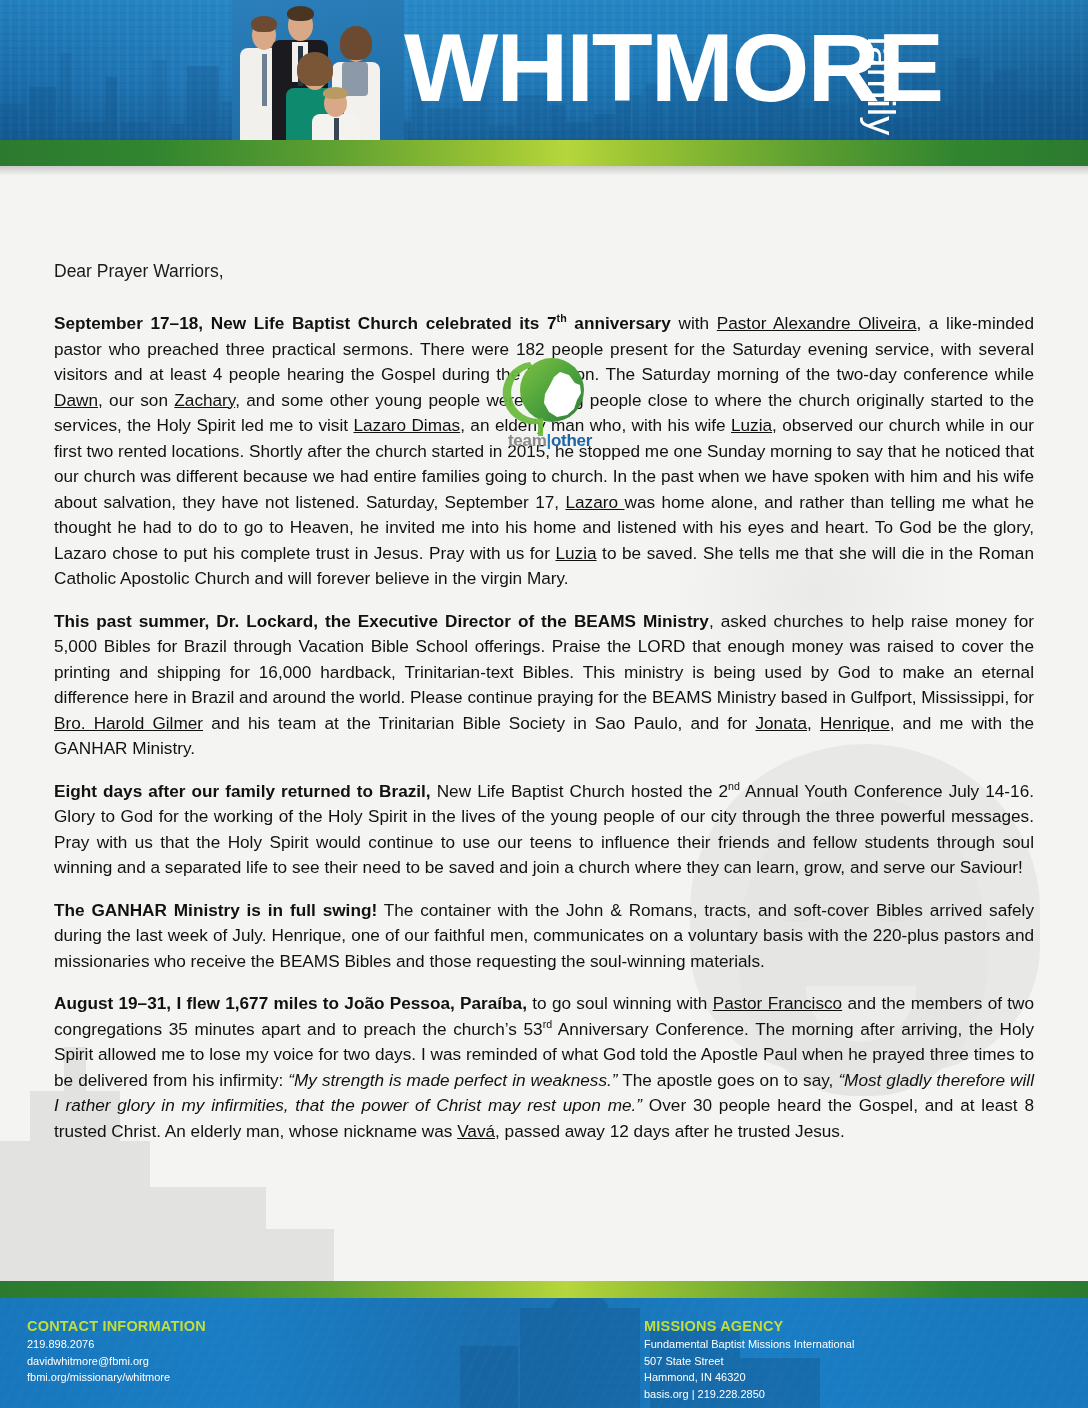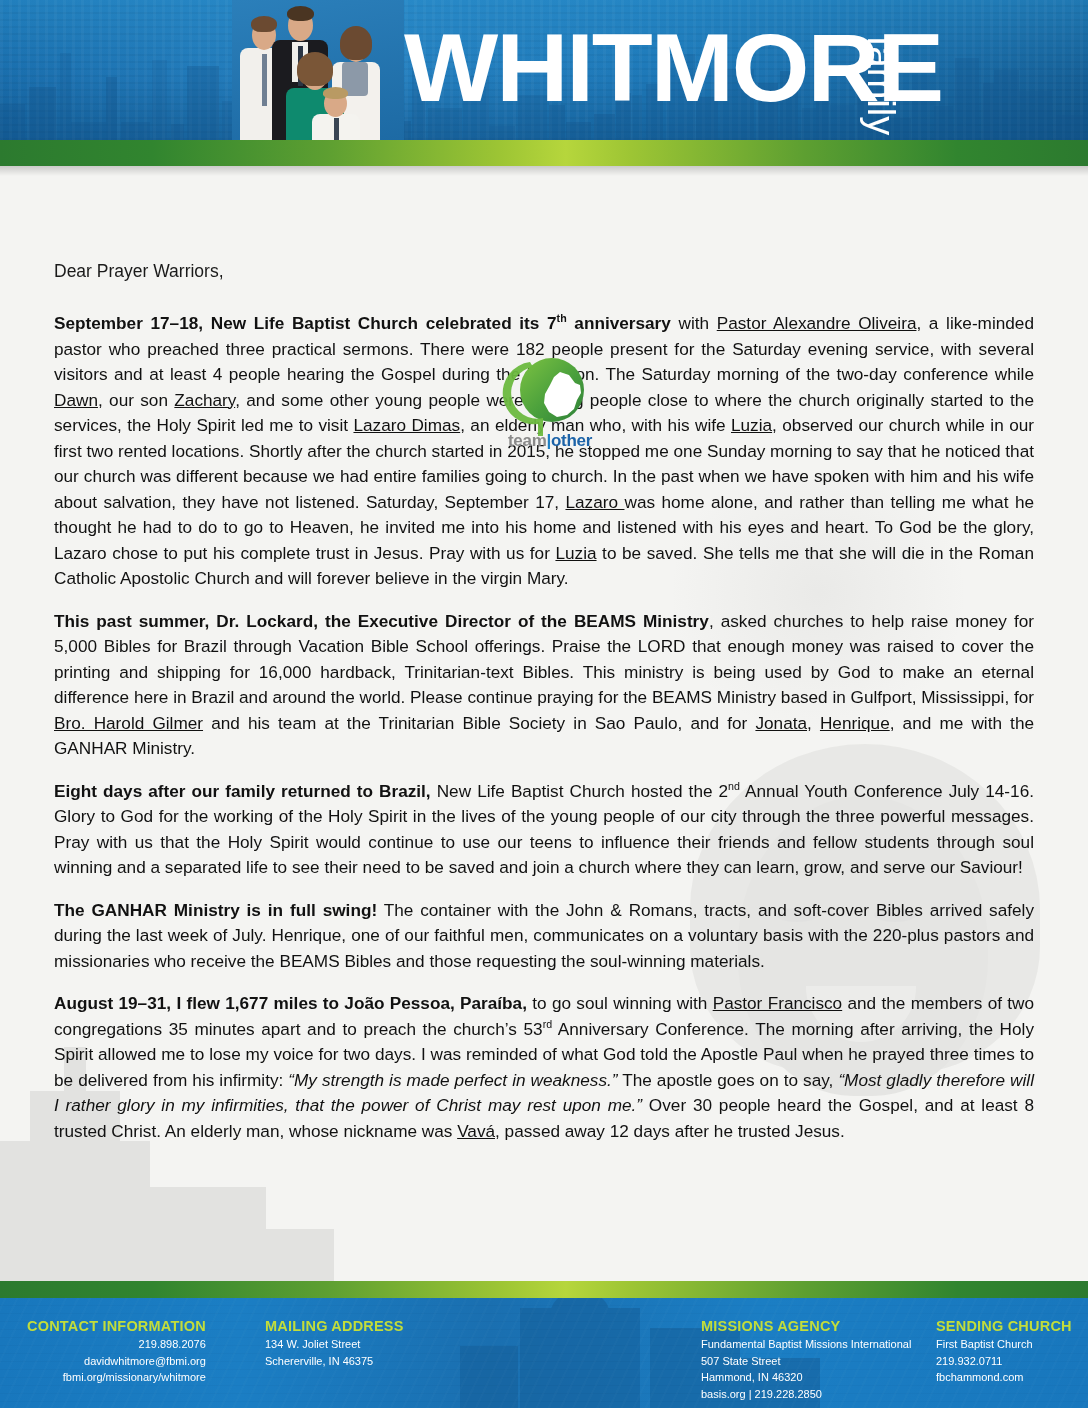--- a/index.html
+++ b/index.html
@@ -276,7 +276,7 @@
     line-height: 16.5px;
     color: #ffffff;
   }
-  .fcol-contact { left: 27px; text-align: right; }
+  .fcol-contact { left: 27px; }
   .fcol-mail    { left: 265px; }
   .fcol-agency  { left: 701px; }
   .fcol-church  { left: 936px; }

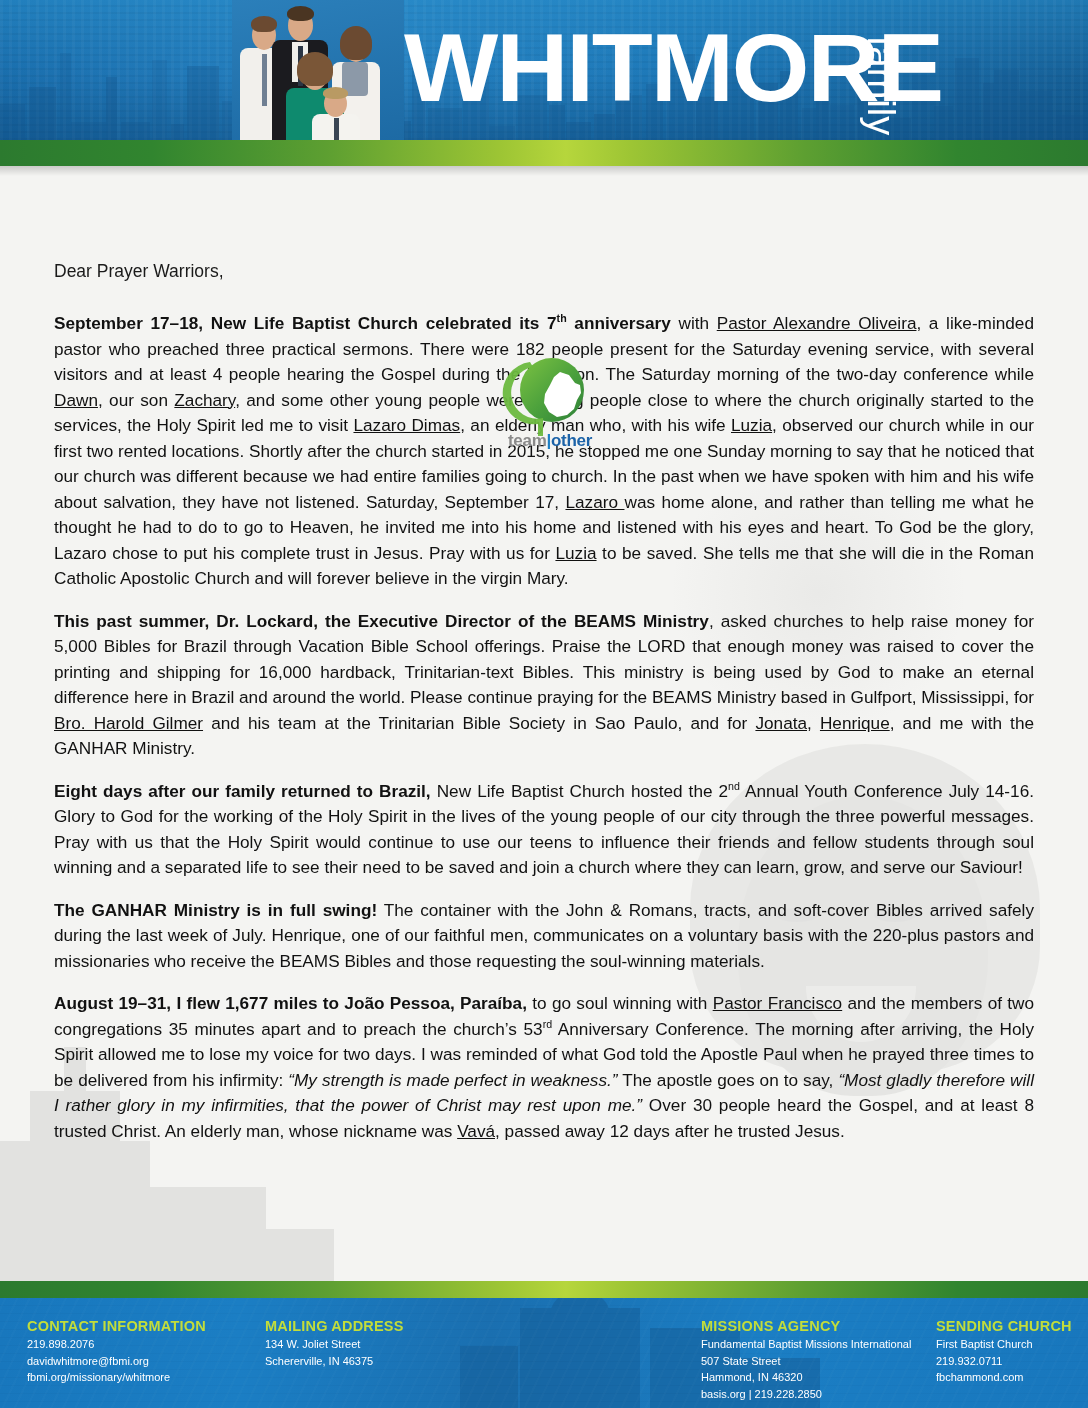--- a/index.html
+++ b/index.html
@@ -538,11 +538,6 @@
         <div>fbmi.org/missionary/whitmore</div>
       </div>
 
-      <div class="fcol fcol-mail">
-        <h4>MAILING ADDRESS</h4>
-        <div>134 W. Joliet Street</div>
-        <div>Schererville, IN 46375</div>
-      </div>
 
       <div class="fcol fcol-agency">
         <h4>MISSIONS AGENCY</h4>

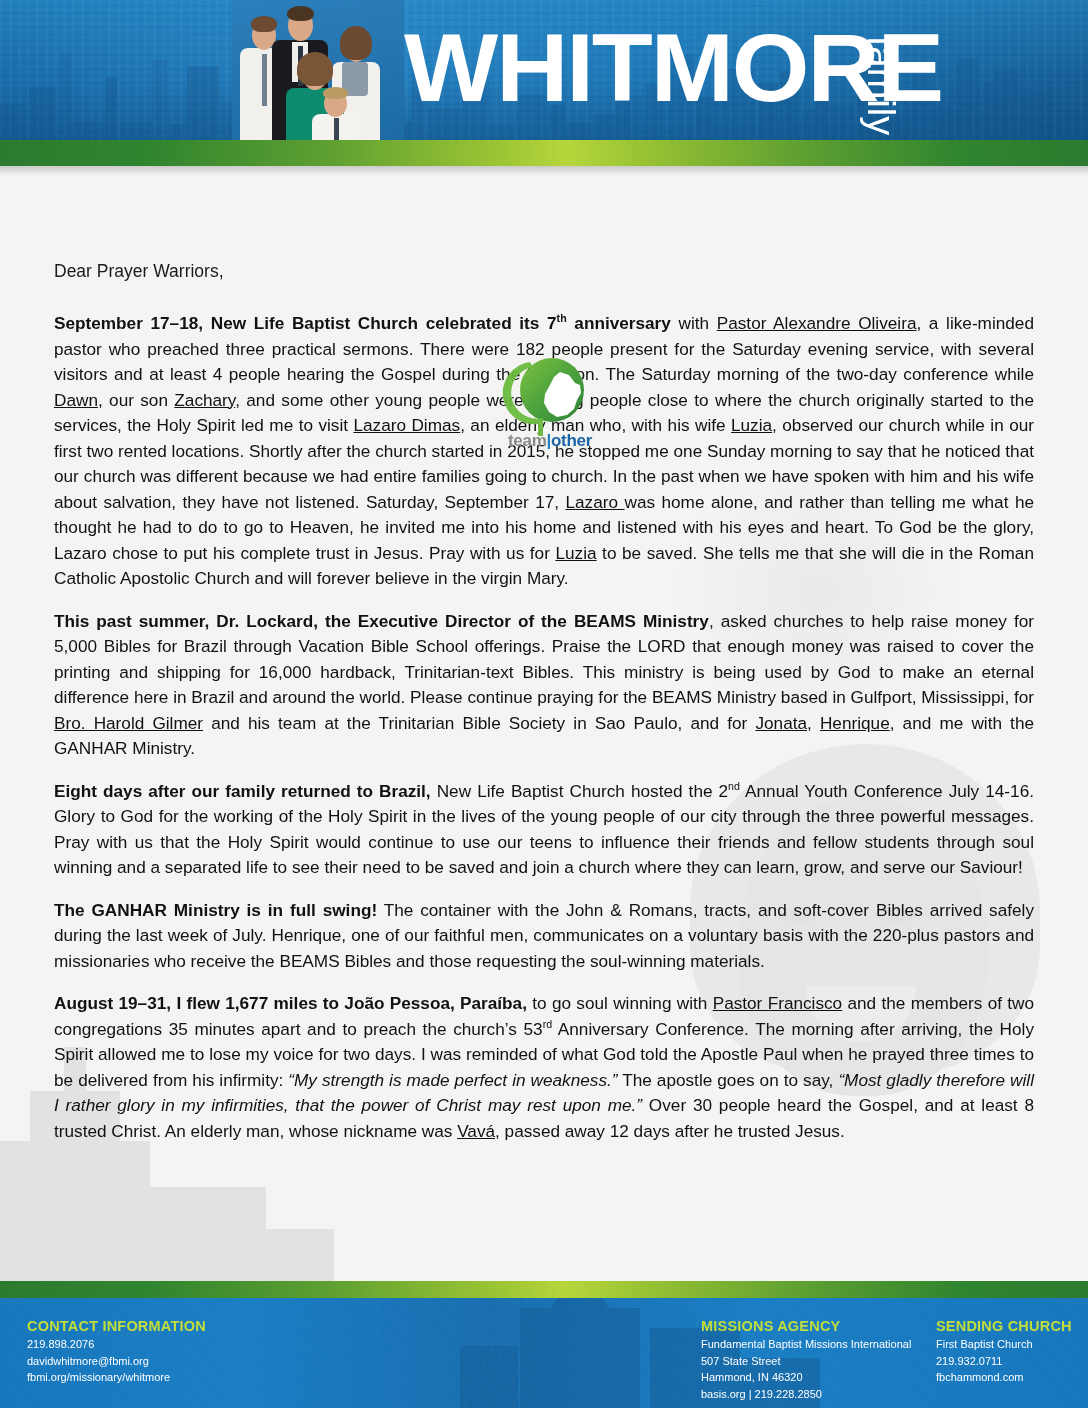--- a/index.html
+++ b/index.html
@@ -278,7 +278,7 @@
   }
   .fcol-contact { left: 27px; }
   .fcol-mail    { left: 265px; }
-  .fcol-agency  { left: 701px; }
+  .fcol-agency  { left: 644px; }
   .fcol-church  { left: 936px; }
 
   .fbmi {

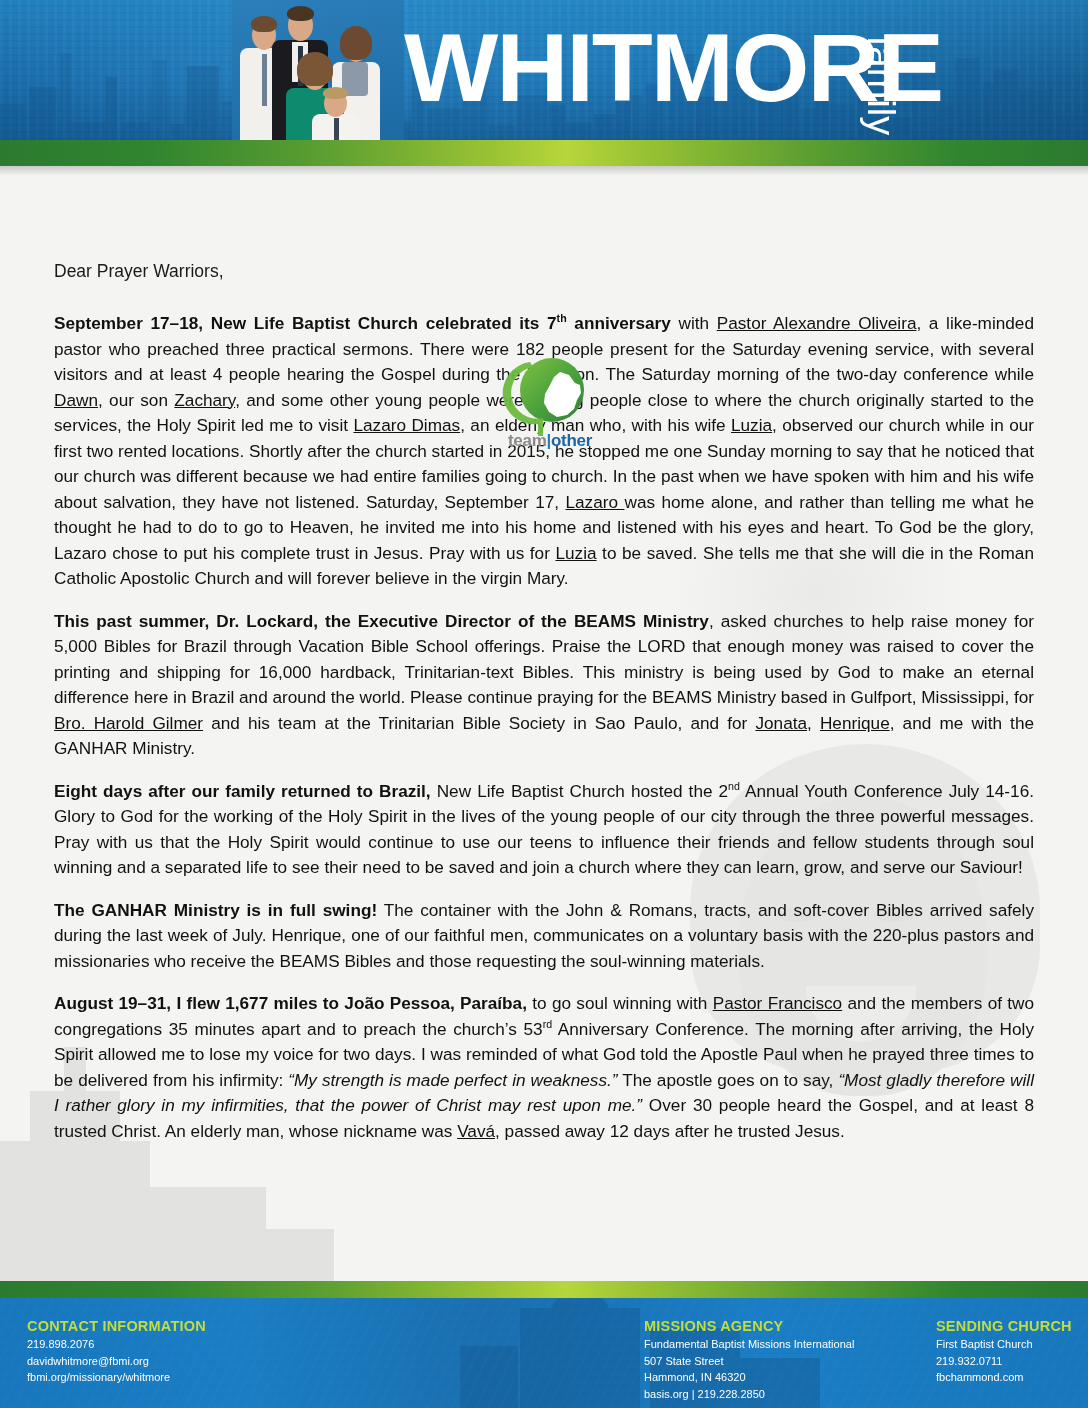--- a/index.html
+++ b/index.html
@@ -547,12 +547,6 @@
         <div>basis.org | 219.228.2850</div>
       </div>
 
-      <div class="fcol fcol-church">
-        <h4>SENDING CHURCH</h4>
-        <div>First Baptist Church</div>
-        <div>219.932.0711</div>
-        <div>fbchammond.com</div>
-      </div>
     </div>
 
   </div>

